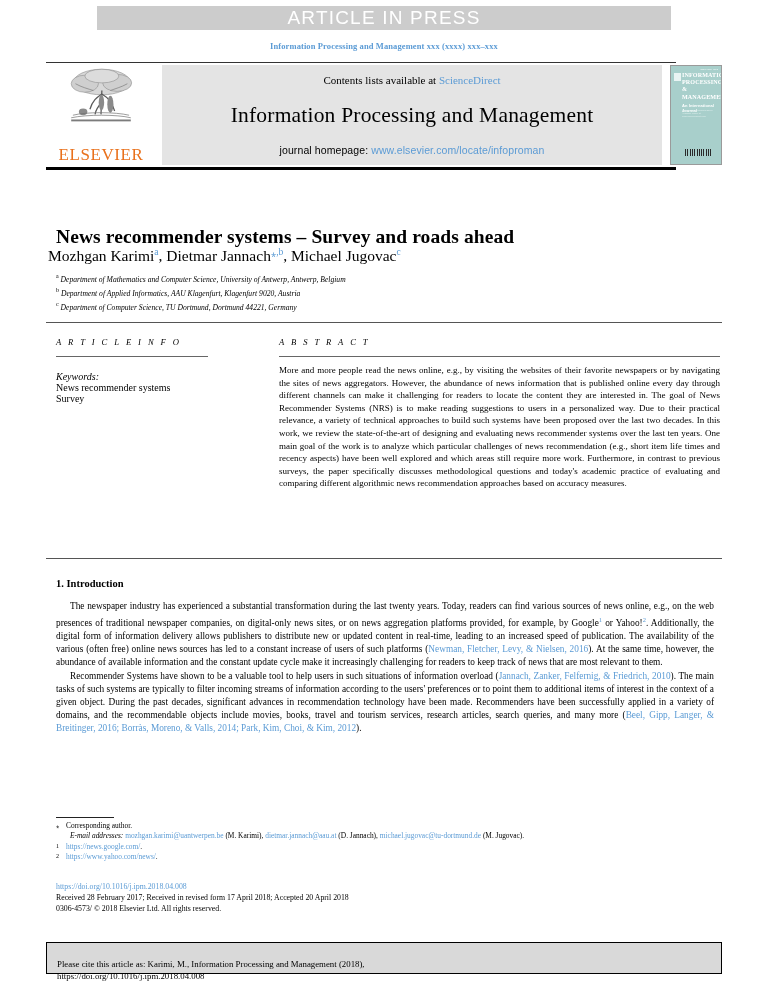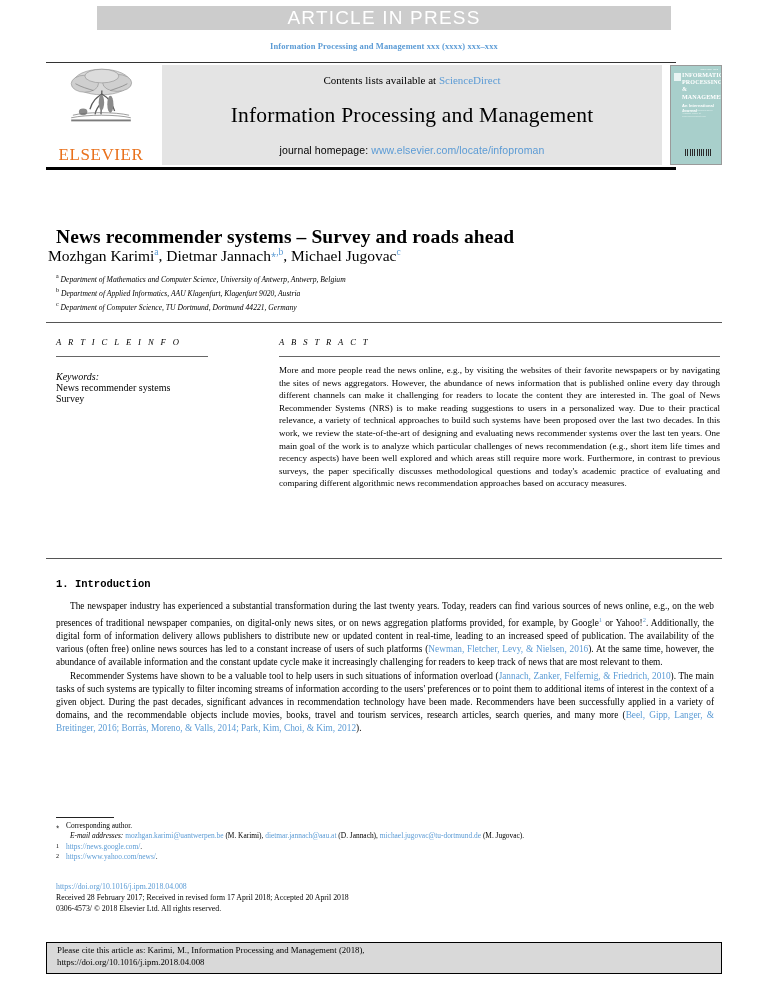--- a/index.html
+++ b/index.html
@@ -236,7 +236,7 @@
     left: 56px; top: 578px;
     font-size: 10.5px;
     font-weight: bold;
-    font-family: Liberation Mono, monospace;
+    font-family: Liberation Serif, serif;
   }
   .body-text {
     position: absolute;

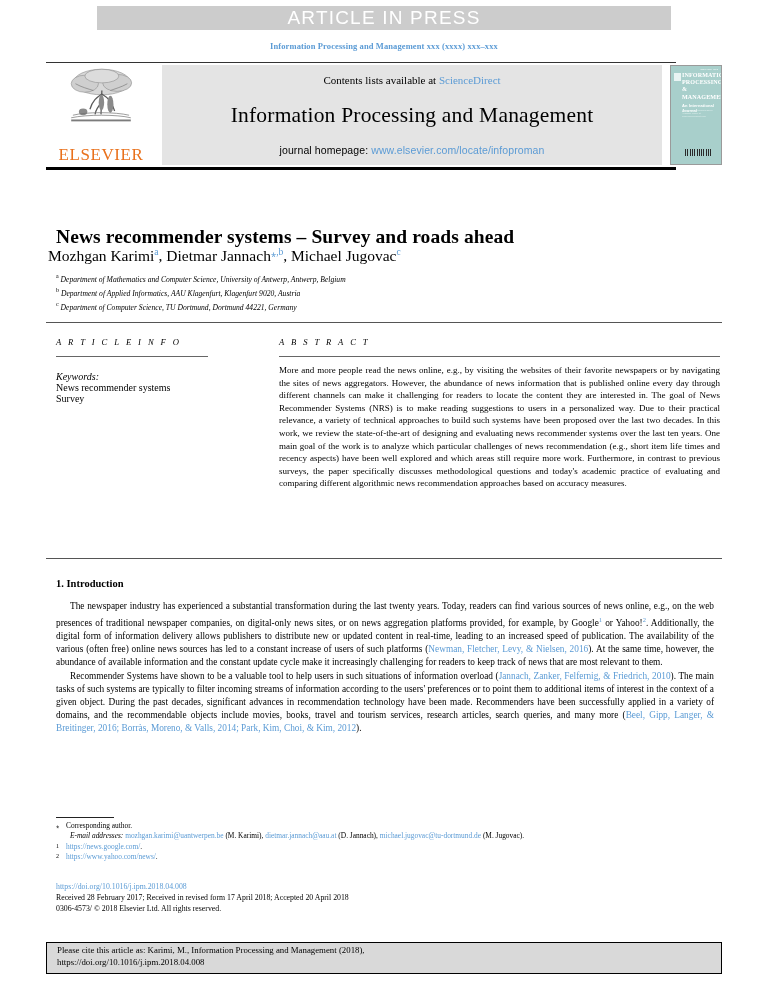--- a/index.html
+++ b/index.html
@@ -291,7 +291,7 @@
     width: 676px; height: 32px;
     background: #d9d9d9;
     border: 1.6px solid #000;
-    padding: 1px 10px;
+    padding: 15px 10px;
     font-size: 8.8px;
     line-height: 12.4px;
     font-family: "Liberation Serif", serif;

